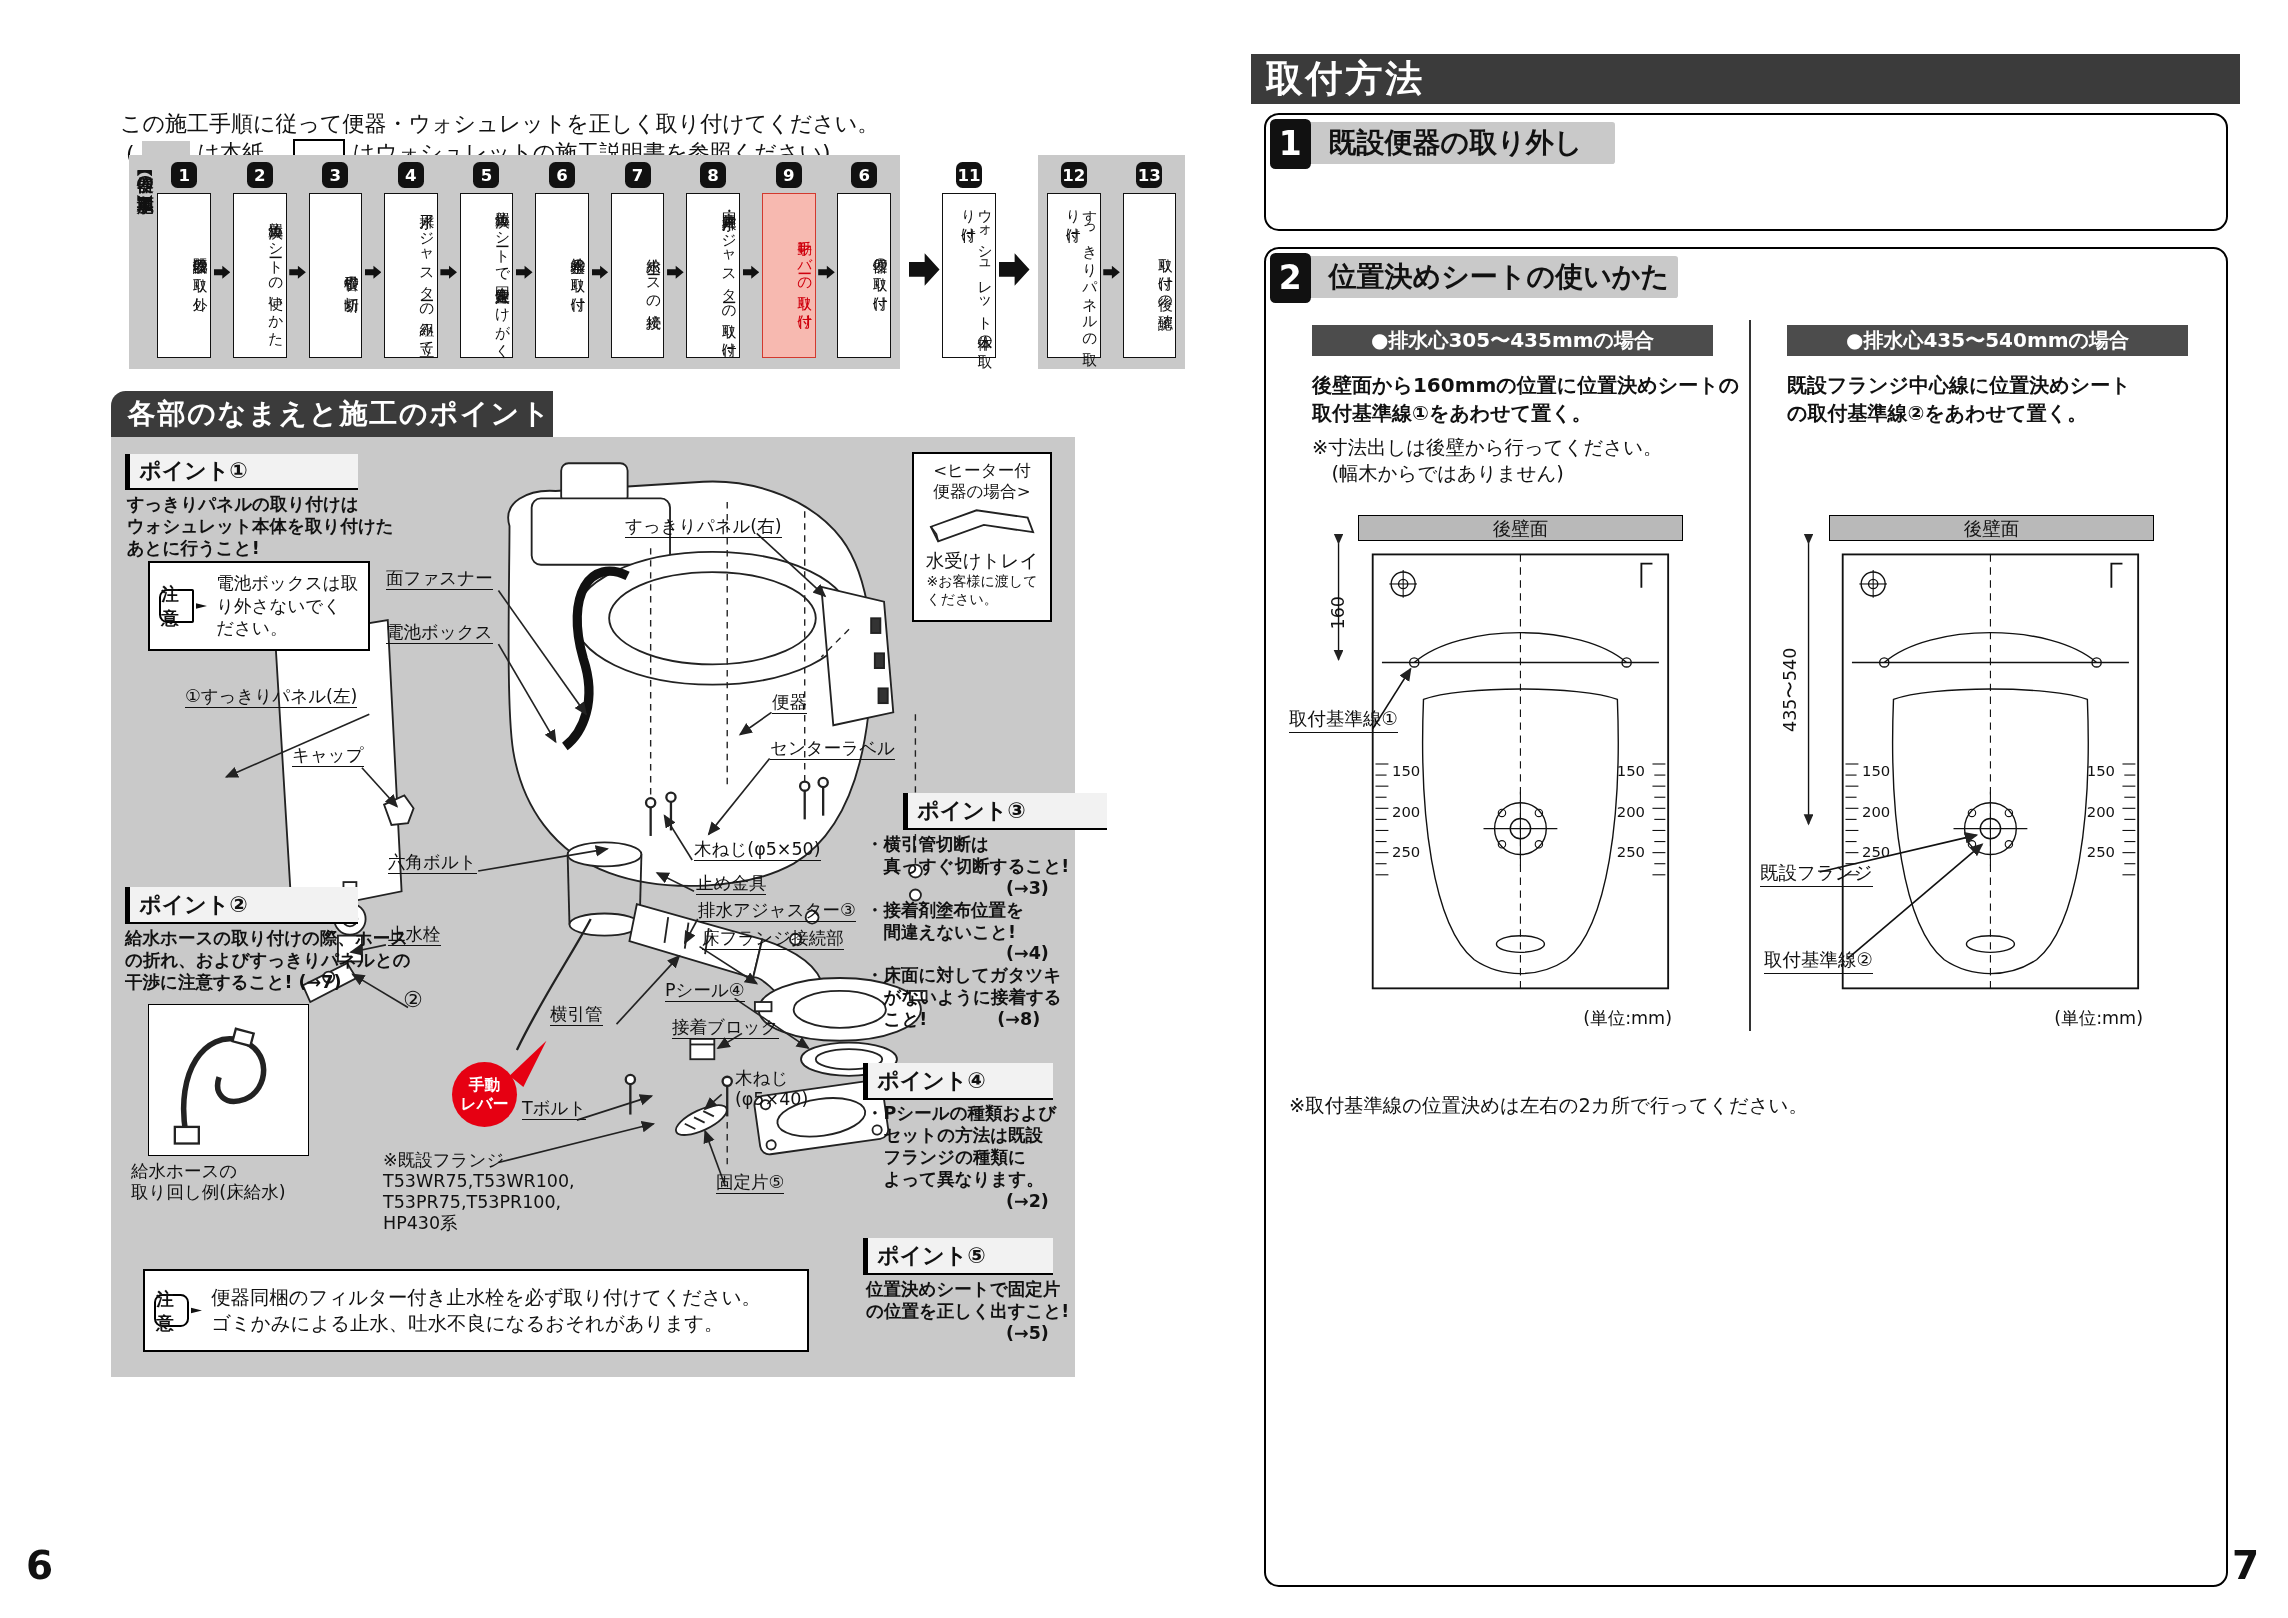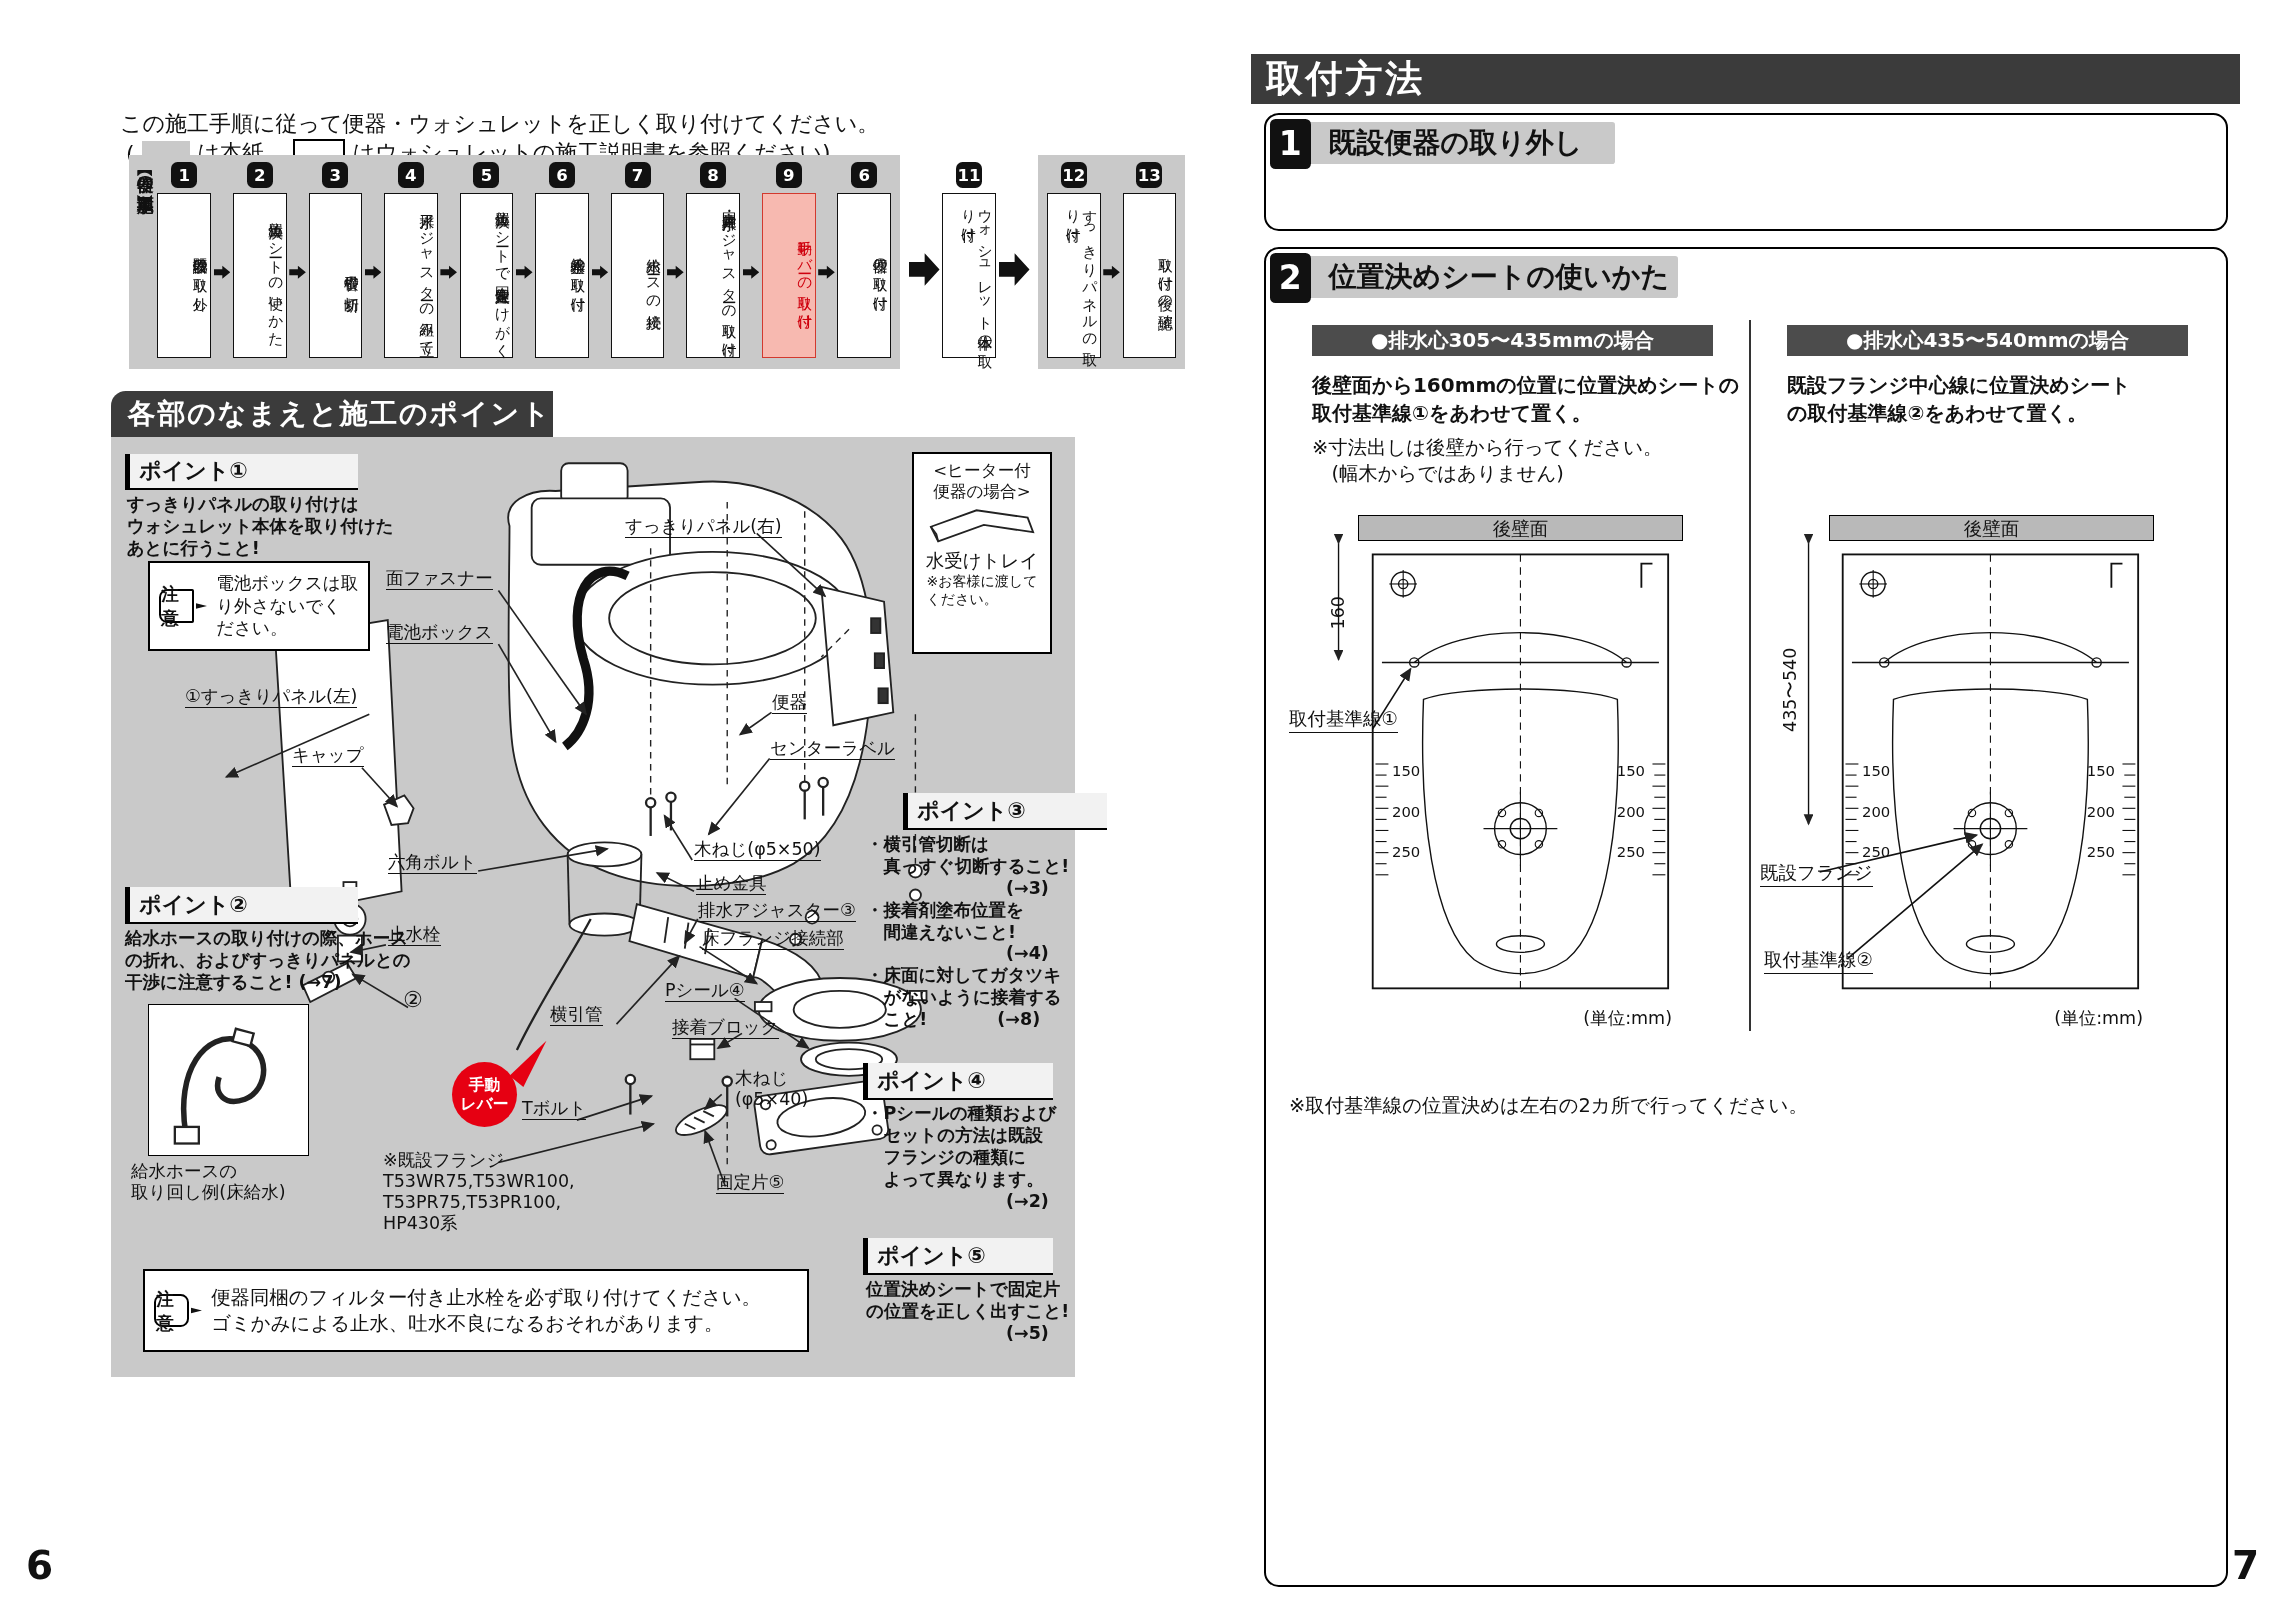--- a/index.html
+++ b/index.html
@@ -309,7 +309,7 @@
       <div class="ctext">電池ボックスは取り外さないでください。</div>
     </div>
 
-    <div class="heater" style="left:801px;top:14.8px;width:140px;height:202px;">
+    <div class="heater" style="left:801px;top:14.8px;width:140px;height:170px;">
       <div class="t">&lt;ヒーター付
 便器の場合&gt;</div>
       <svg width="118" height="42" viewBox="0 0 128 46" style="position:static">

